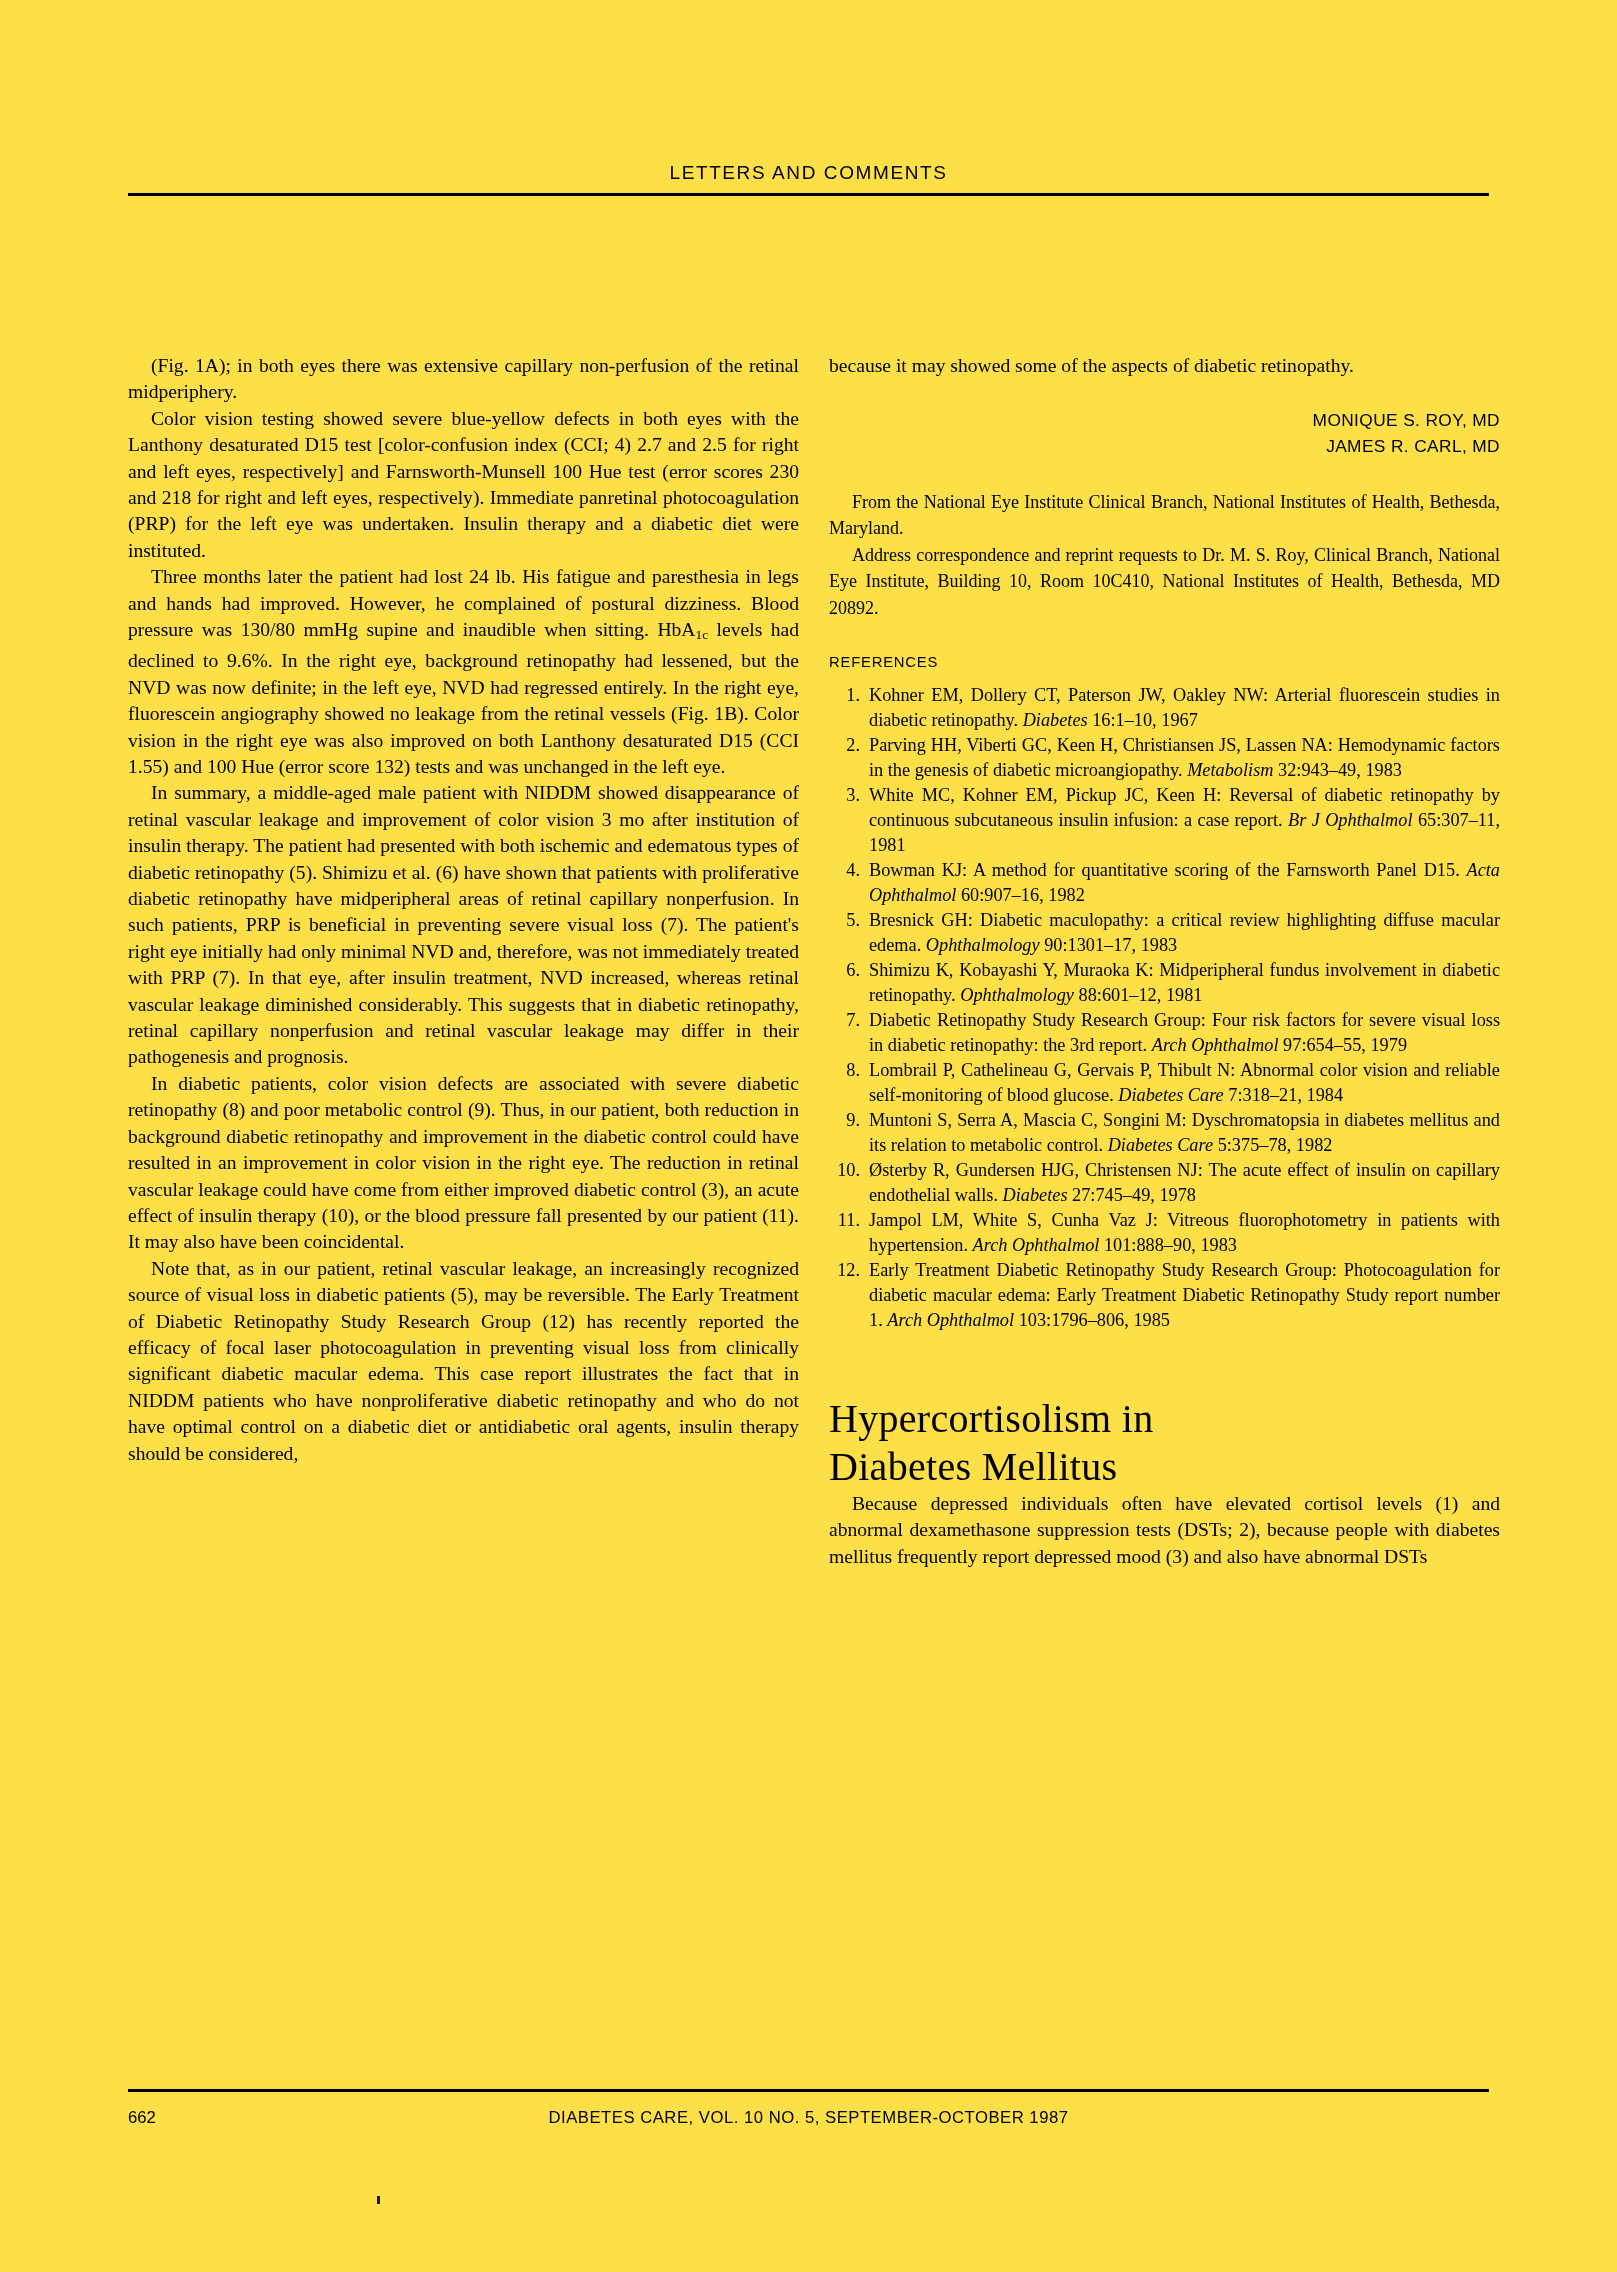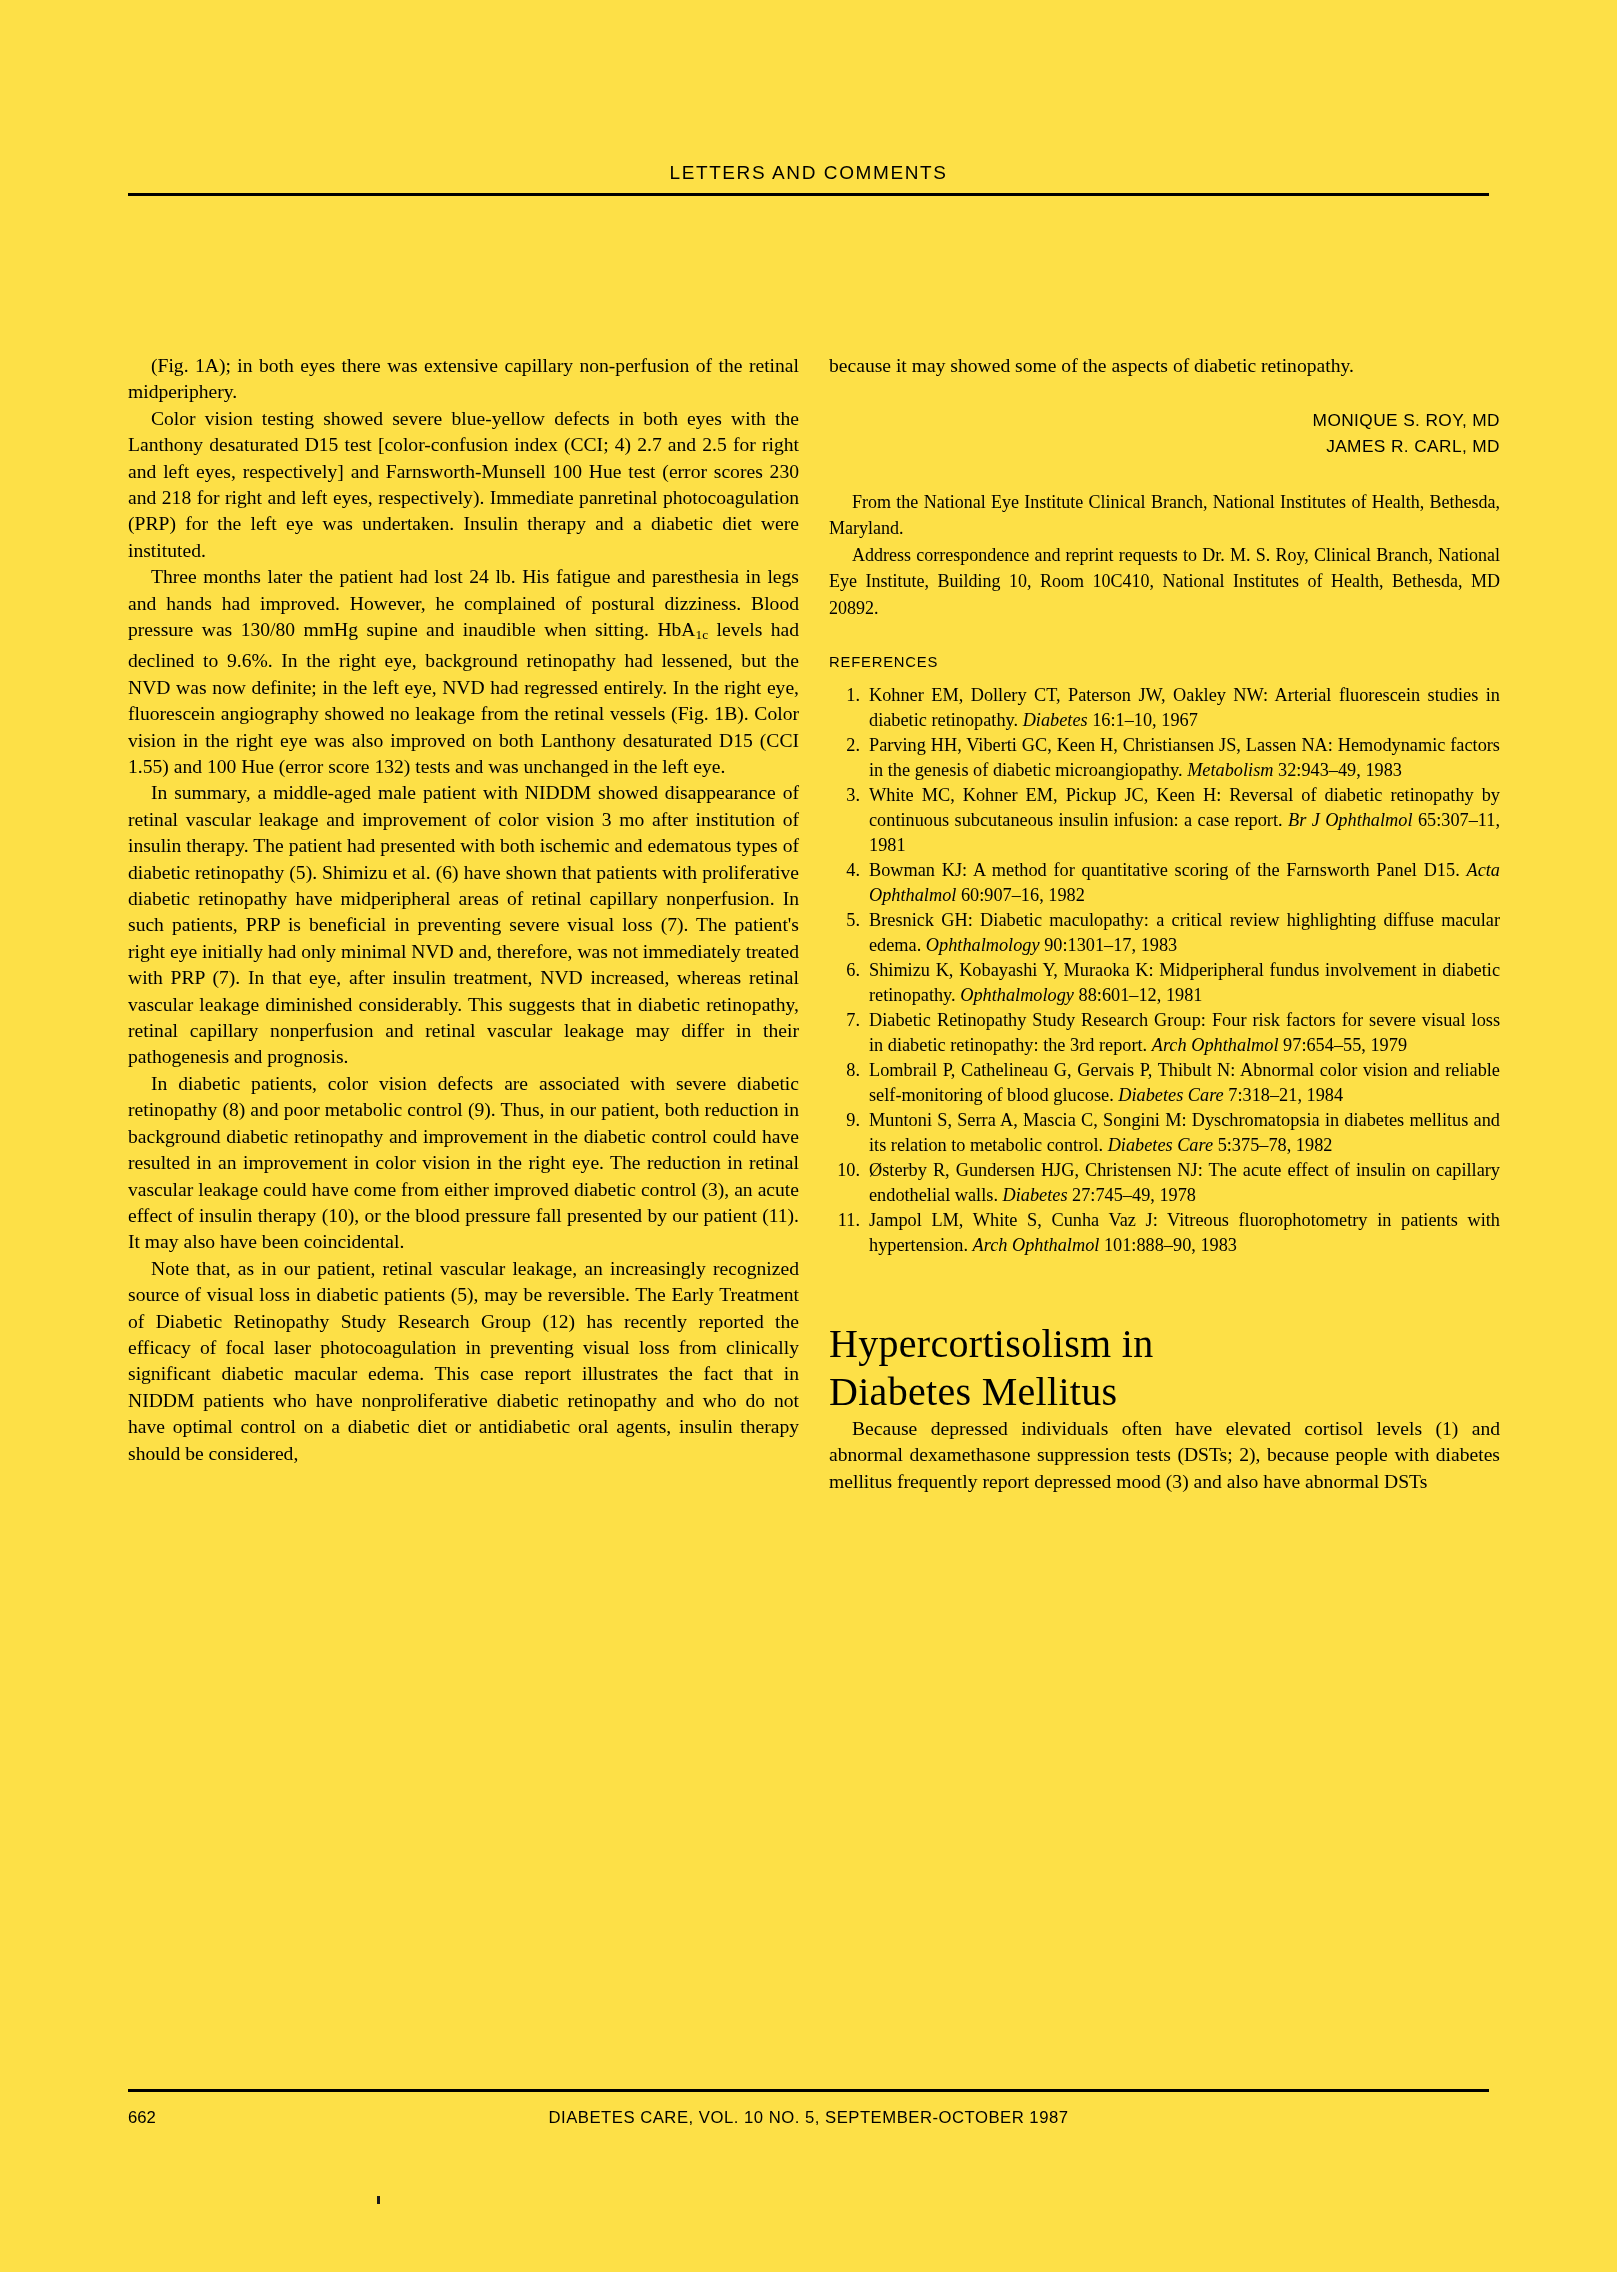--- a/index.html
+++ b/index.html
@@ -208,6 +208,7 @@
         <li><span class="num">9.</span>Muntoni S, Serra A, Mascia C, Songini M: Dyschromatopsia in diabetes mellitus and its relation to metabolic control. <span class="it">Diabetes Care</span> 5:375–78, 1982</li>
         <li><span class="num">10.</span>Østerby R, Gundersen HJG, Christensen NJ: The acute effect of insulin on capillary endothelial walls. <span class="it">Diabetes</span> 27:745–49, 1978</li>
         <li><span class="num">11.</span>Jampol LM, White S, Cunha Vaz J: Vitreous fluorophotometry in patients with hypertension. <span class="it">Arch Ophthalmol</span> 101:888–90, 1983</li>
+        <li><span class="num">12.</span>Early Treatment Diabetic Retinopathy Study Research Group: Photocoagulation for diabetic macular edema: Early Treatment Diabetic Retinopathy Study report number 1. <span class="it">Arch Ophthalmol</span> 103:1796–806, 1985</li>
       </ol>
 
     <div class="article-title">

